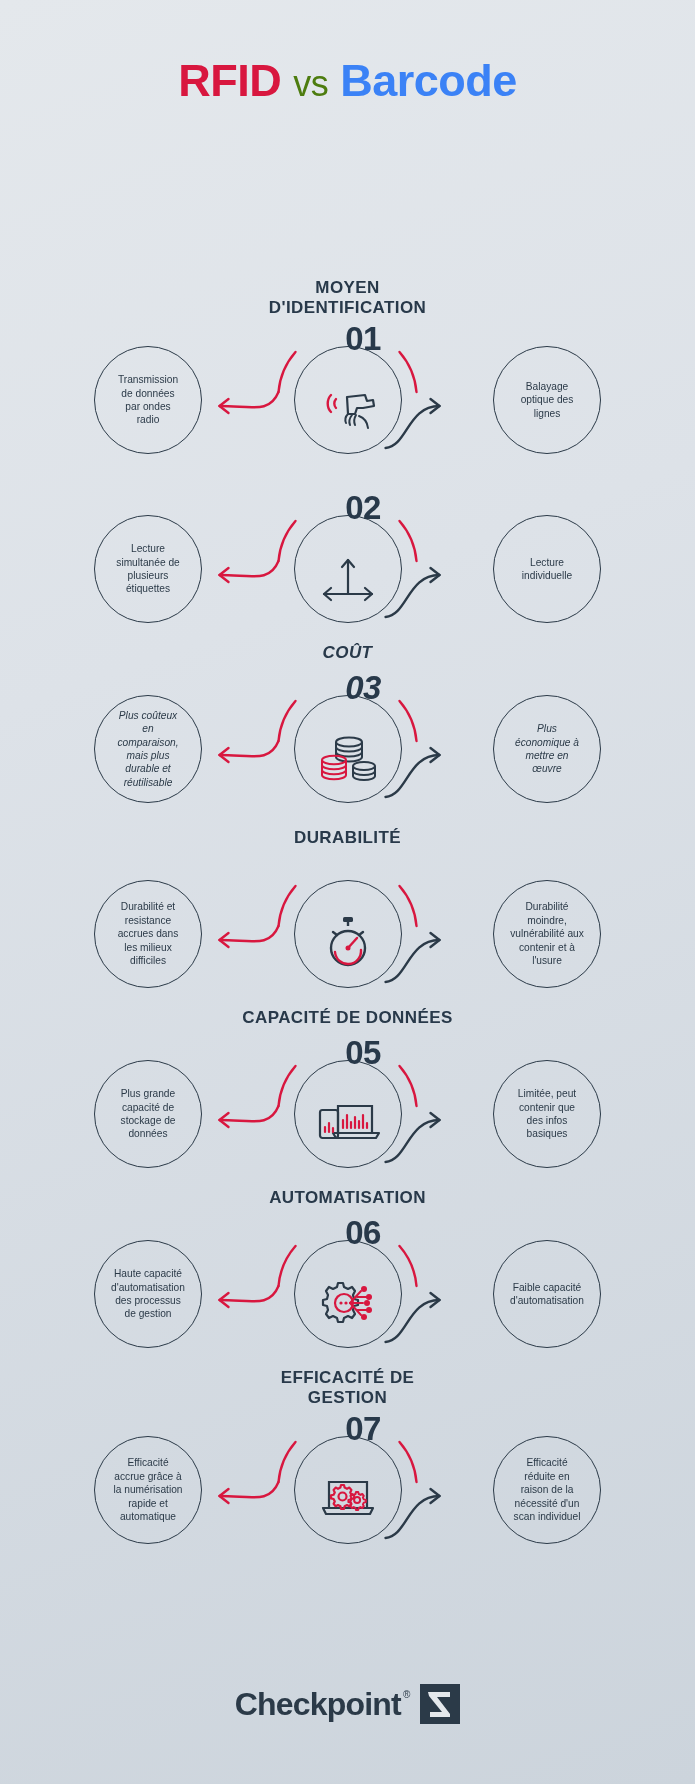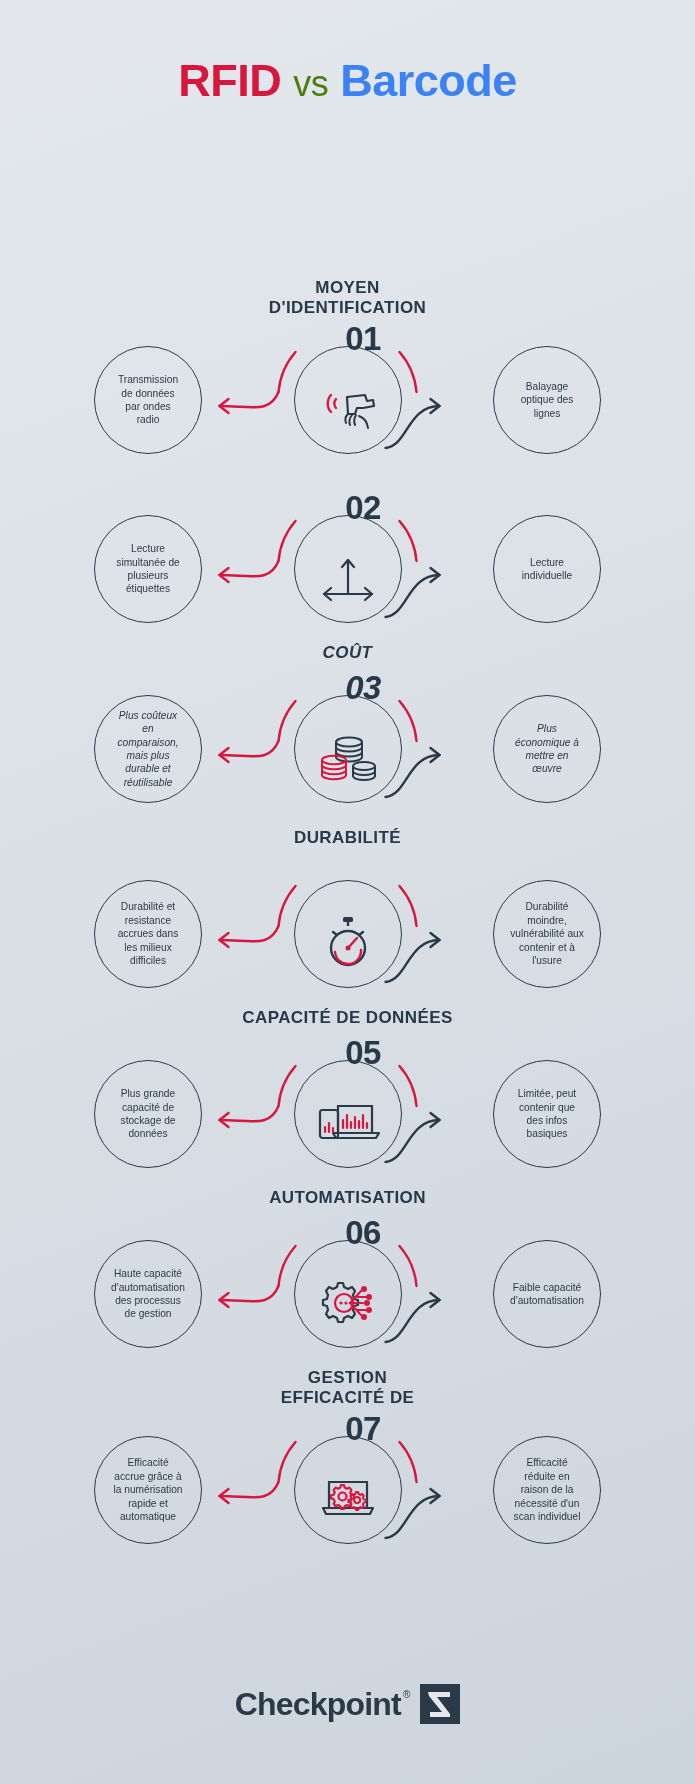--- a/index.html
+++ b/index.html
@@ -499,8 +499,8 @@
   </div>
     <div class="section two-line" style="position: absolute; top: 1240px; left: 0px;">
     <div class="sec-title">
+        <div>EFFICACITÉ DE</div>
         <div>GESTION</div>
-        <div>EFFICACITÉ DE</div>
       </div>
     <div class="sec-num">07</div>
 

